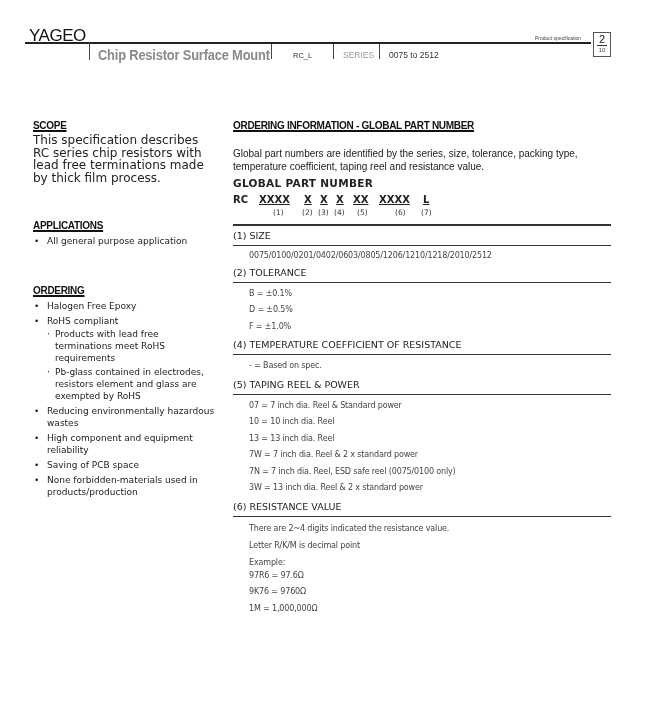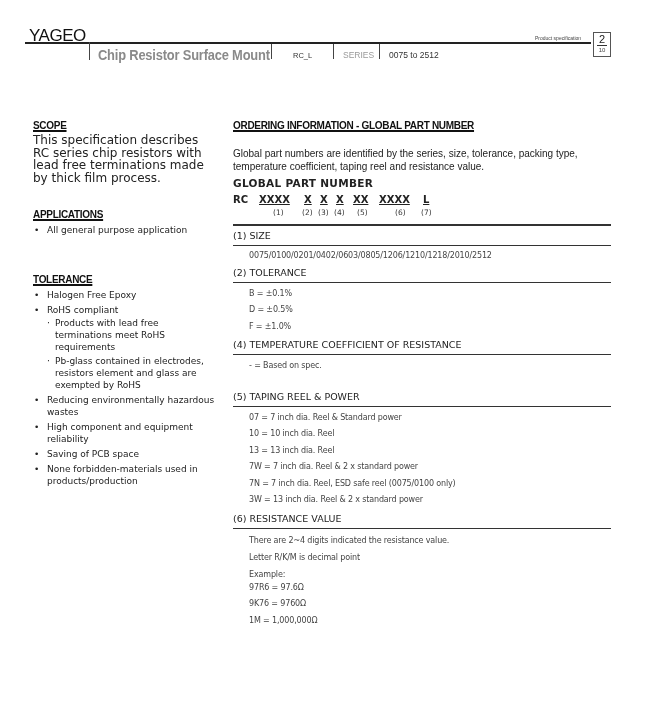--- a/index.html
+++ b/index.html
@@ -28,7 +28,7 @@
            text-decoration: underline; text-decoration-thickness: 1.5px; text-underline-offset: 1px;
            letter-spacing: -0.3px; margin: 0; }
   .scope-text { font-size: 12px; line-height: 12.5px; color: #222; margin: 3px 0 0 0; font-family: "DejaVu Sans", sans-serif; }
-  .apps-h { margin-top: 25px; }
+  .apps-h { margin-top: 36px; }
   ul.bul { list-style: none; margin: 4px 0 0 0; padding: 0; }
   ul.bul li { position: relative; padding-left: 14px; font-size: 9px; line-height: 12px; margin-bottom: 3px; color: #222;
               font-family: "DejaVu Sans", sans-serif; }

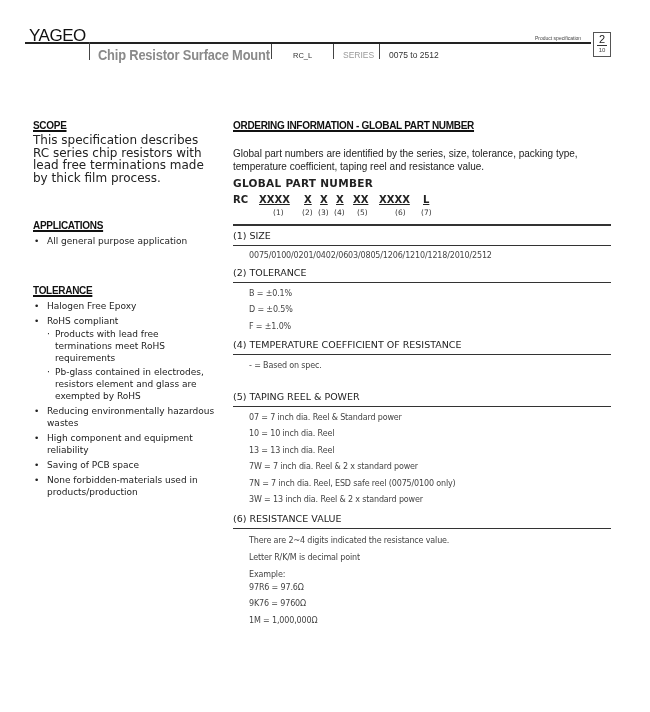--- a/index.html
+++ b/index.html
@@ -90,7 +90,7 @@
   </section>
 
   <section>
-    <h3 class="sec-h feat-h">TOLERANCE</h3>
+    <h3 class="sec-h feat-h">ORDERING</h3>
     <ul class="bul">
       <li><span class="dot">•</span><span>Halogen Free Epoxy</span></li>
       <li><span class="dot">•</span><span>RoHS compliant</span>

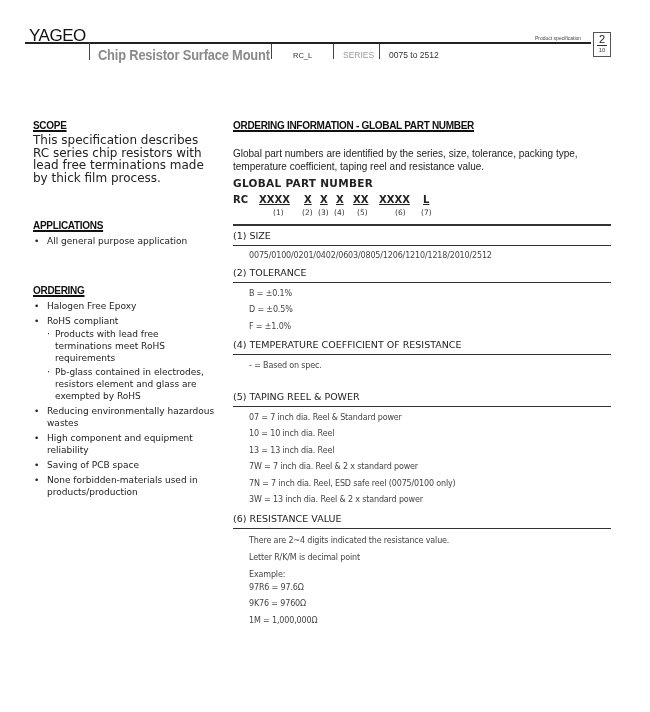--- a/index.html
+++ b/index.html
@@ -158,7 +158,7 @@
     </div>
   </div>
 
-  <div style="margin-top:16px;">
+  <div style="margin-top:4px;">
     <div class="sub-h">(5) TAPING REEL &amp; POWER</div>
     <div class="rule"></div>
     <div class="sub-items tight">

